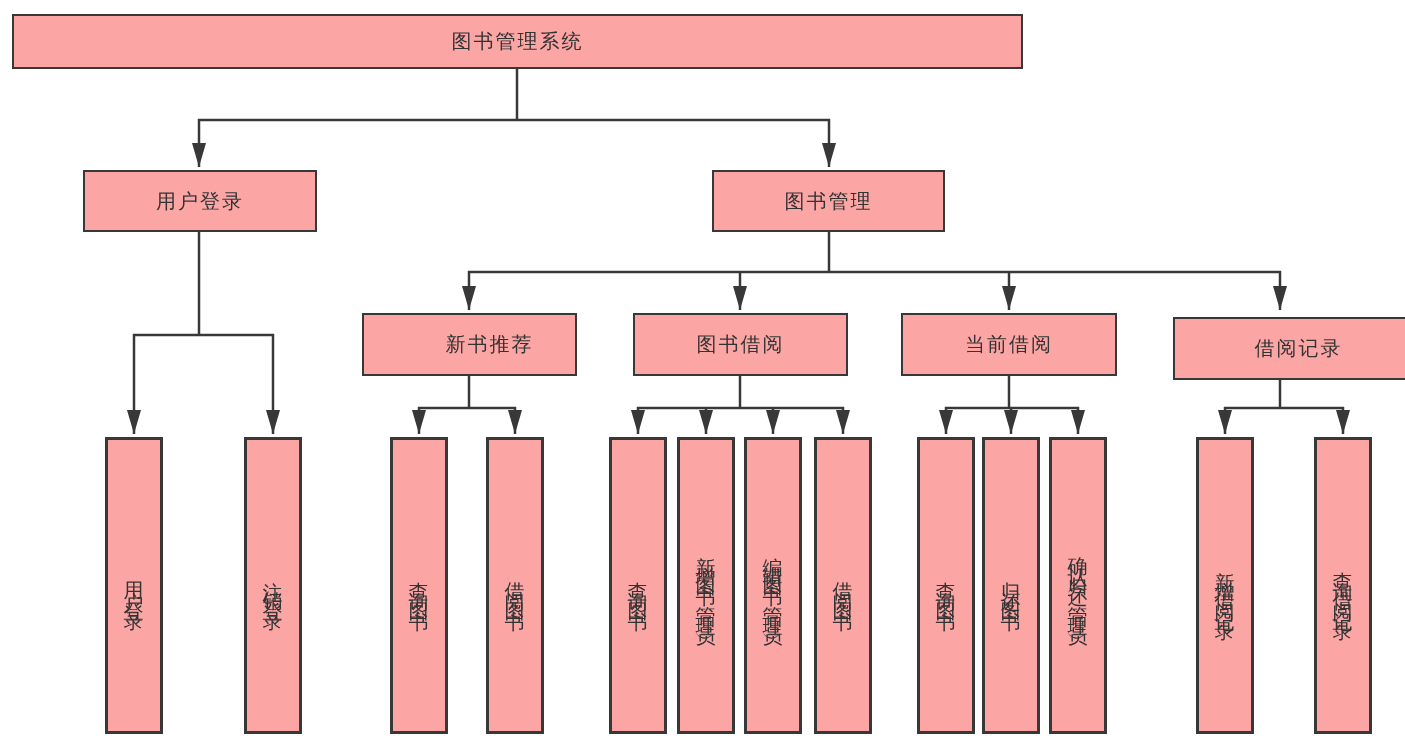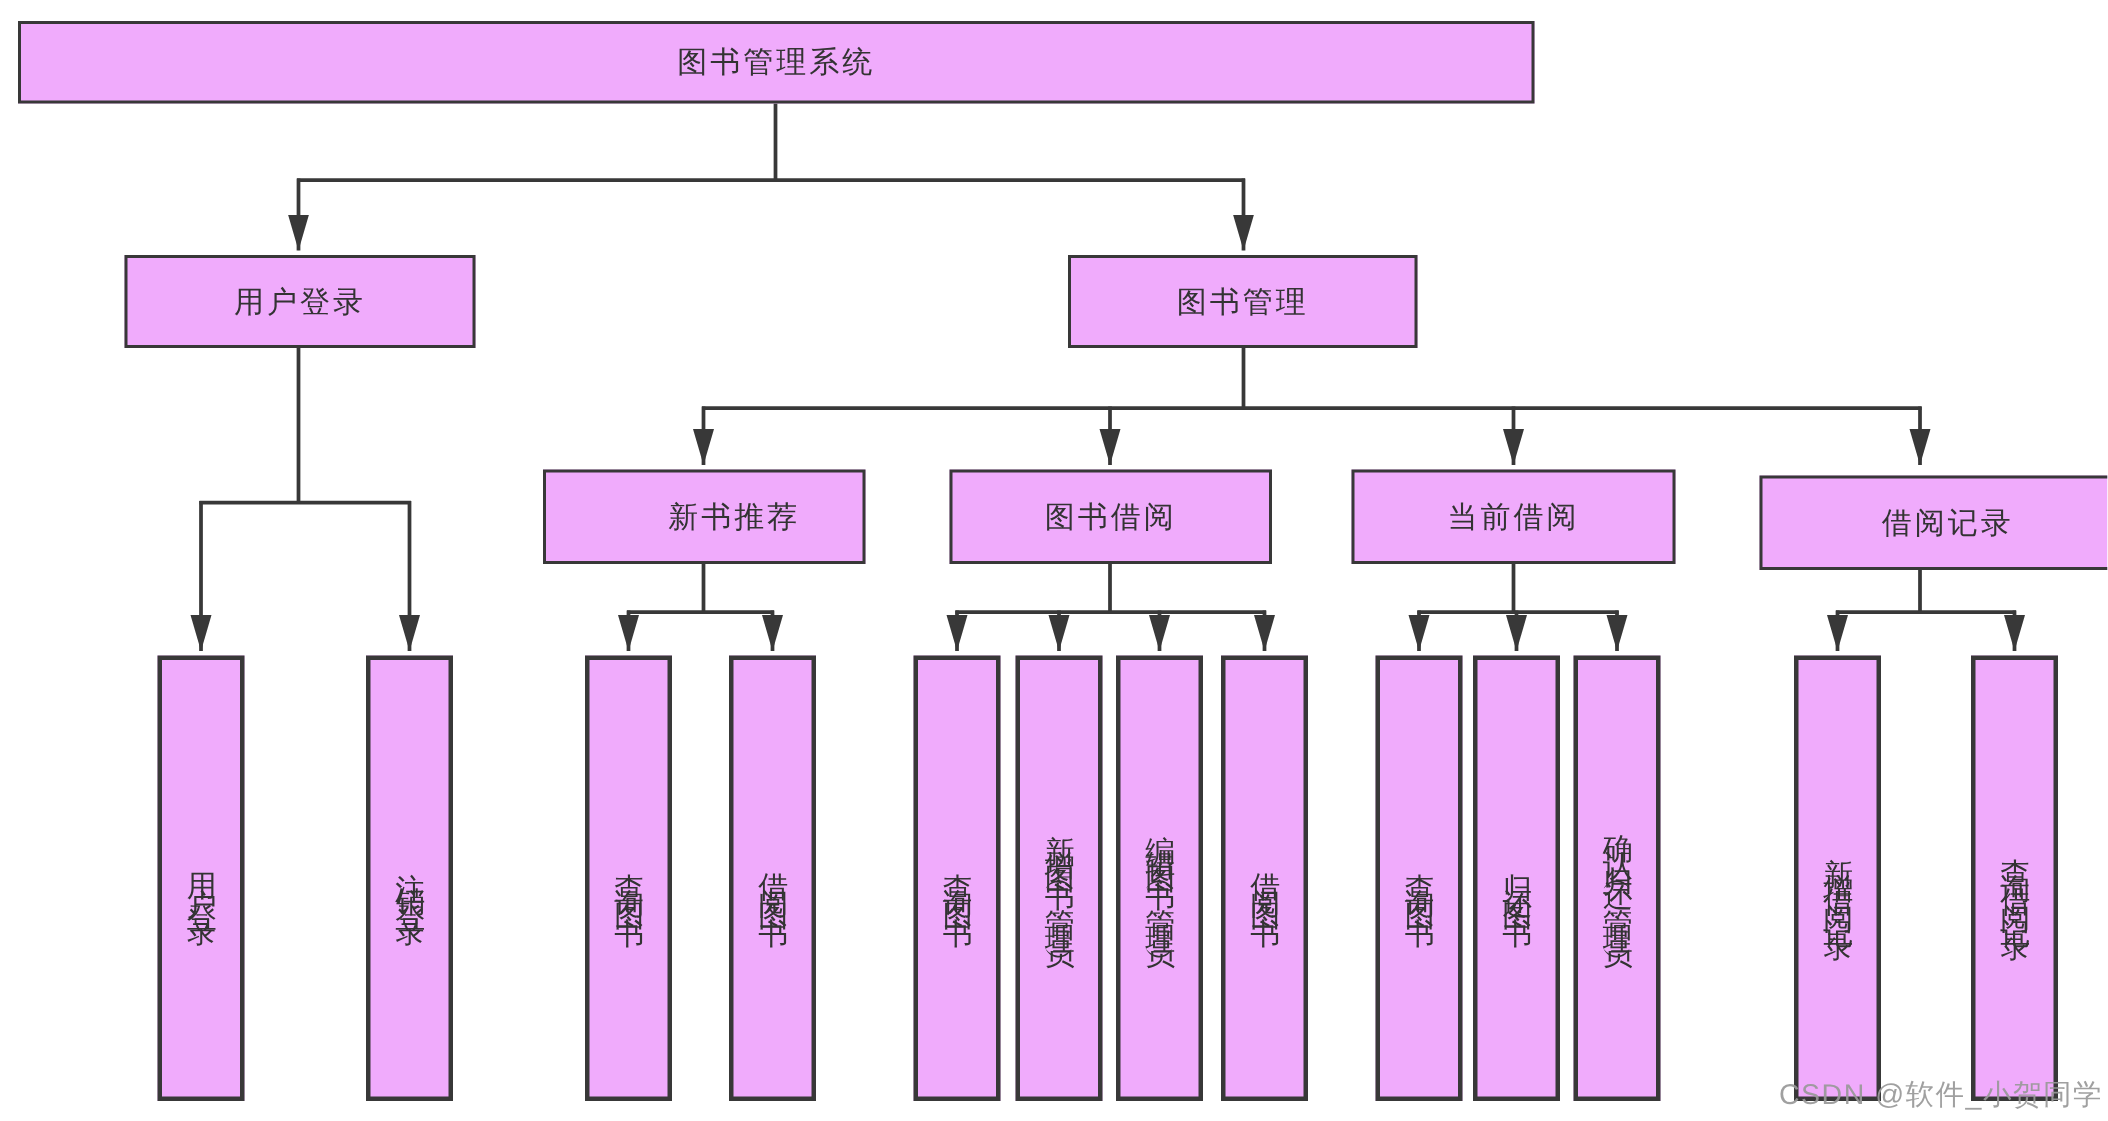--- a/index.html
+++ b/index.html
@@ -24,7 +24,7 @@
   .node {
     position: absolute;
     box-sizing: border-box;
-    background: #f0abfc;
+    background: #fca5a5;
     border: 2.5px solid #383838;
     display: flex;
     align-items: center;

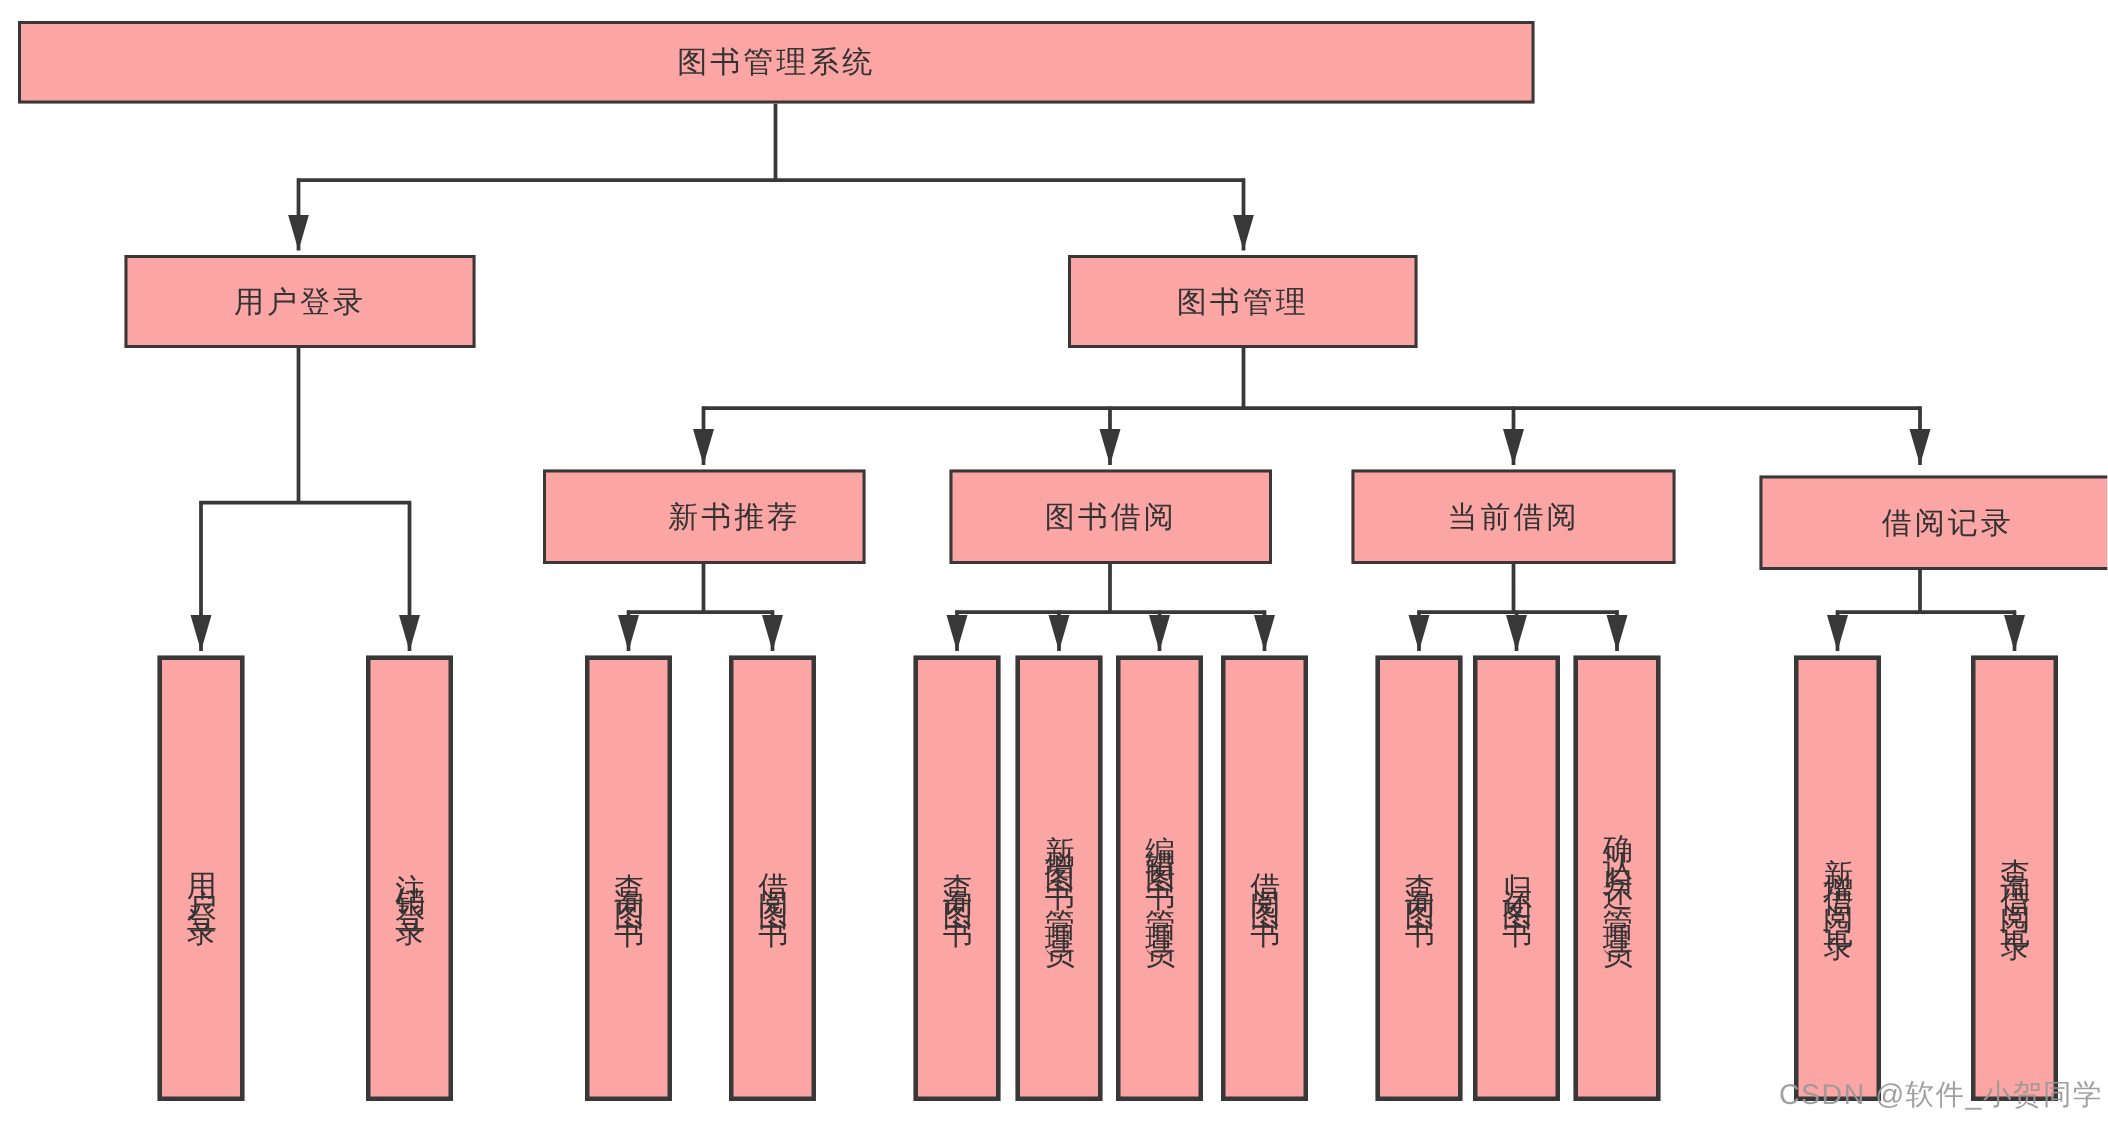--- a/index.html
+++ b/index.html
@@ -186,7 +186,6 @@
     <span class="lbl">查询借阅记录</span>
   </div>
 
-  <div id="watermark">CSDN @软件_小贺同学</div>
 
 </div>
 

